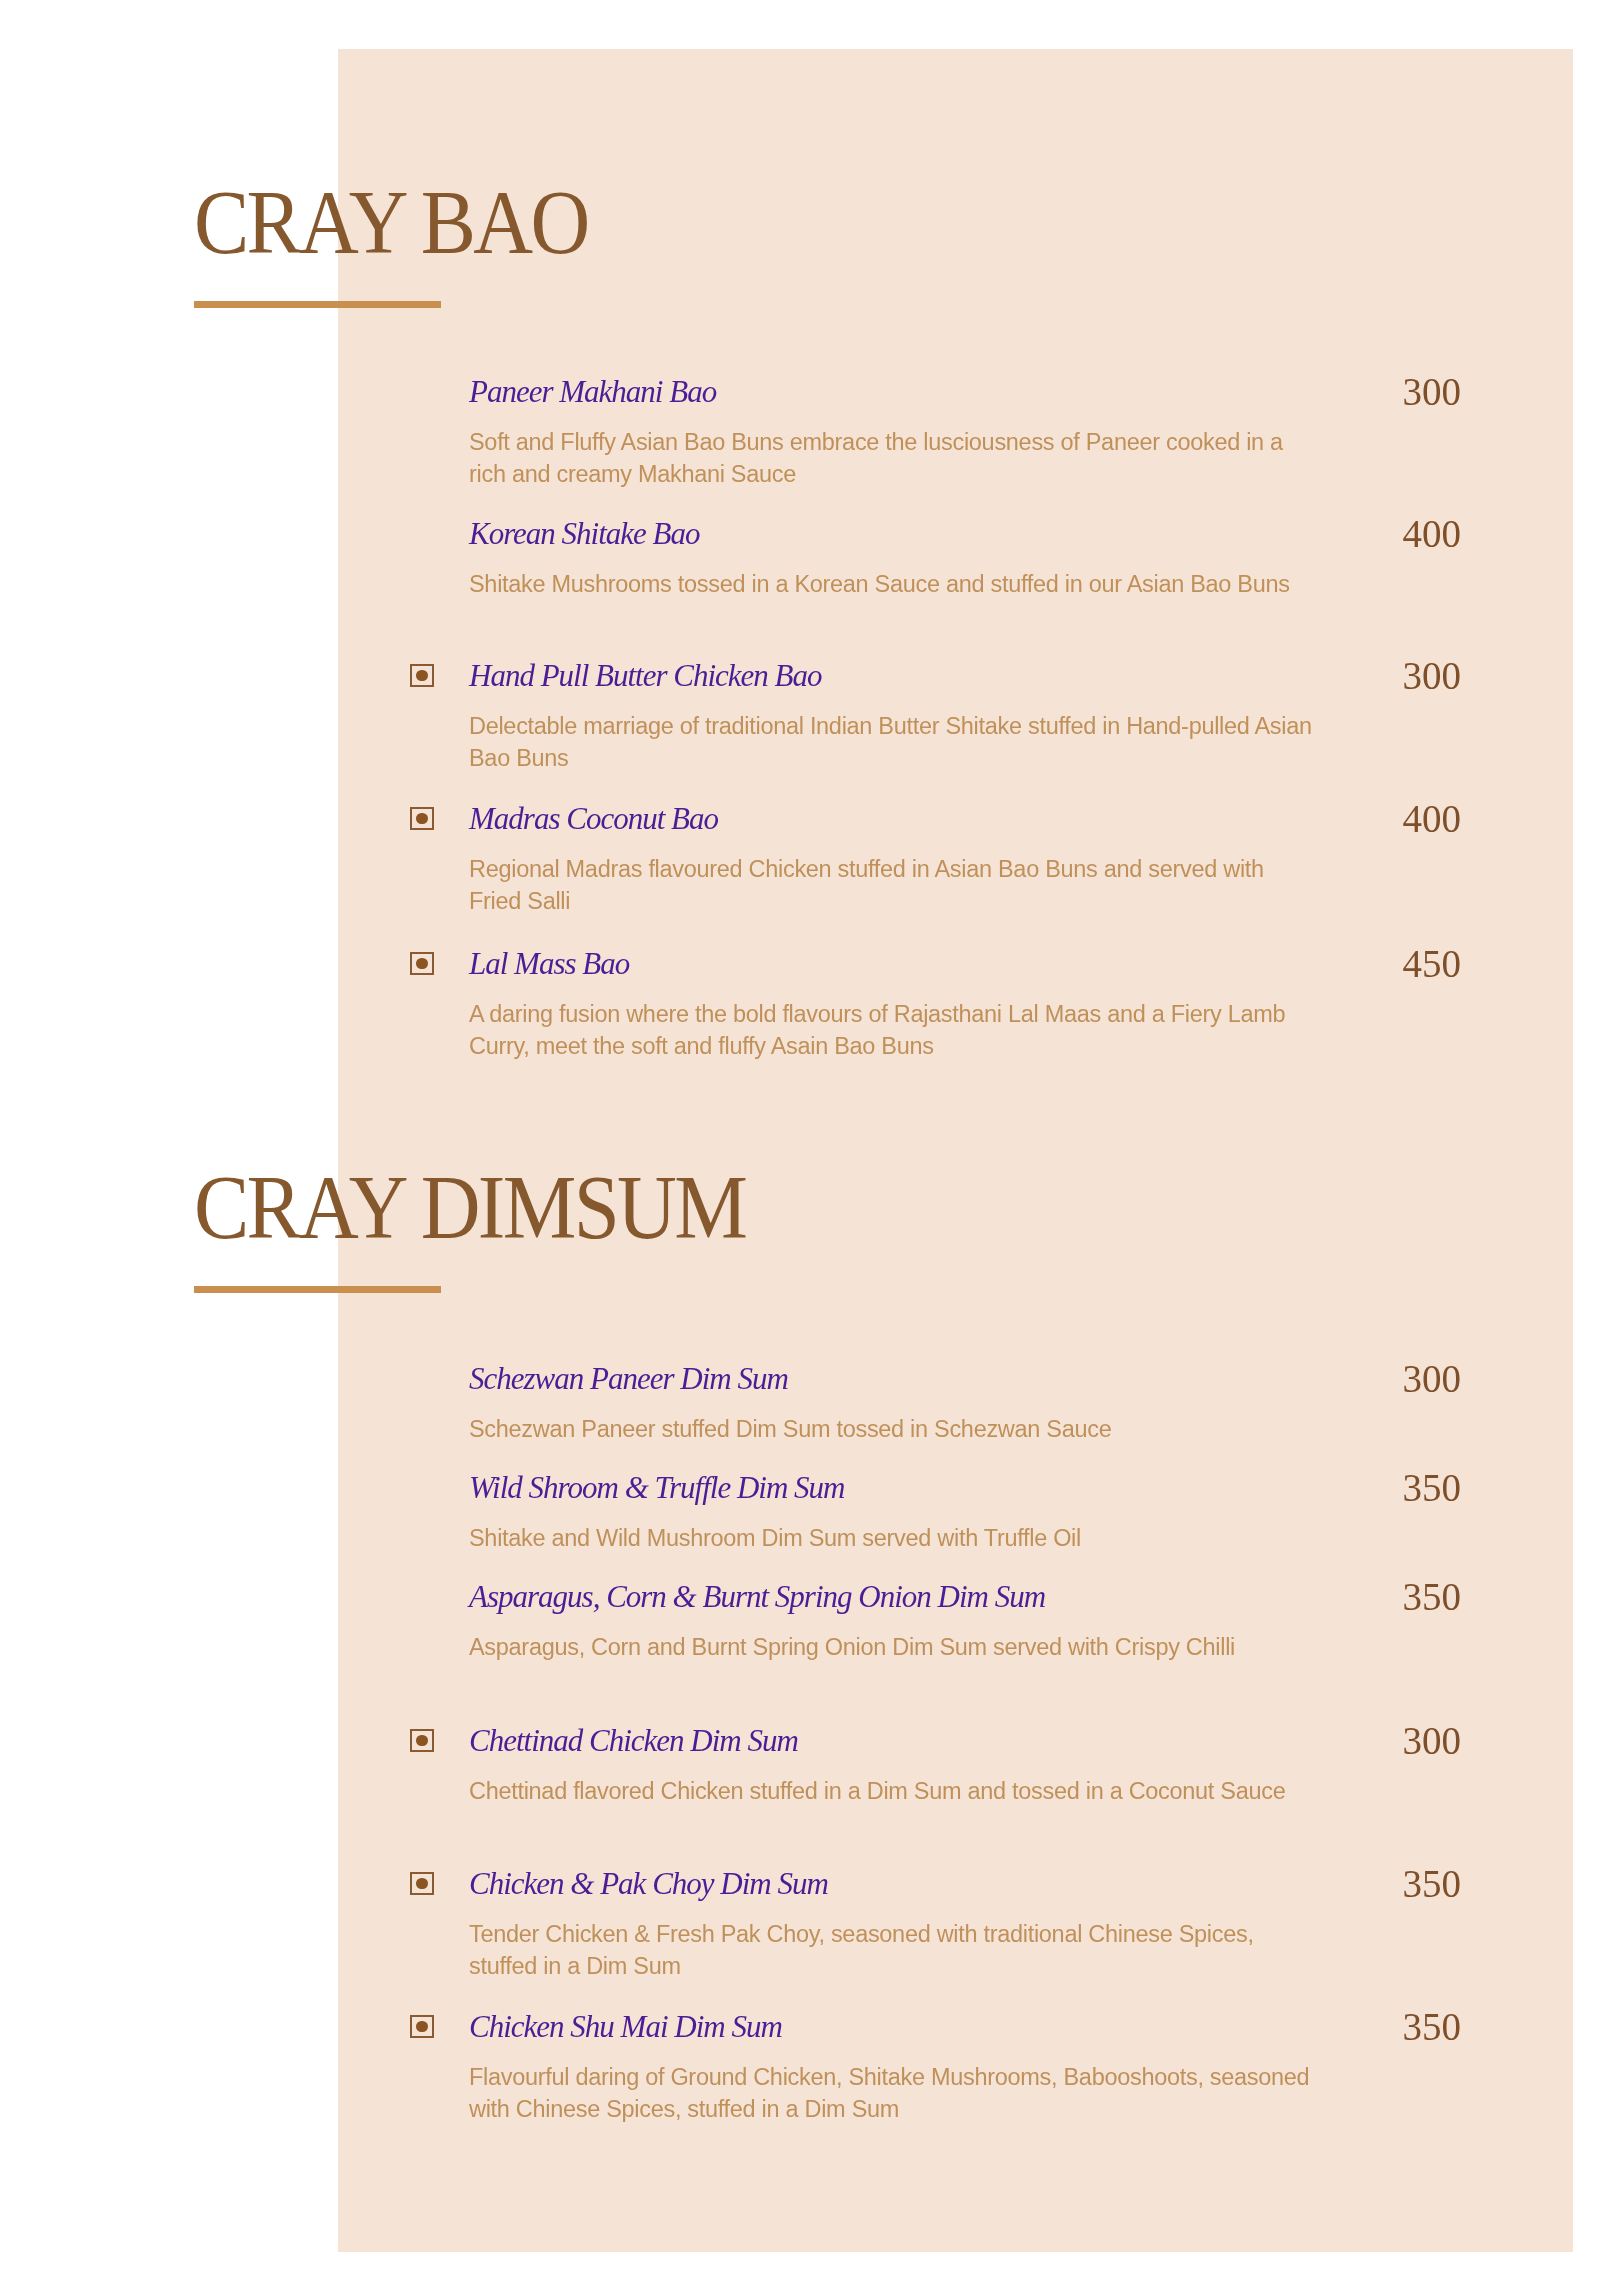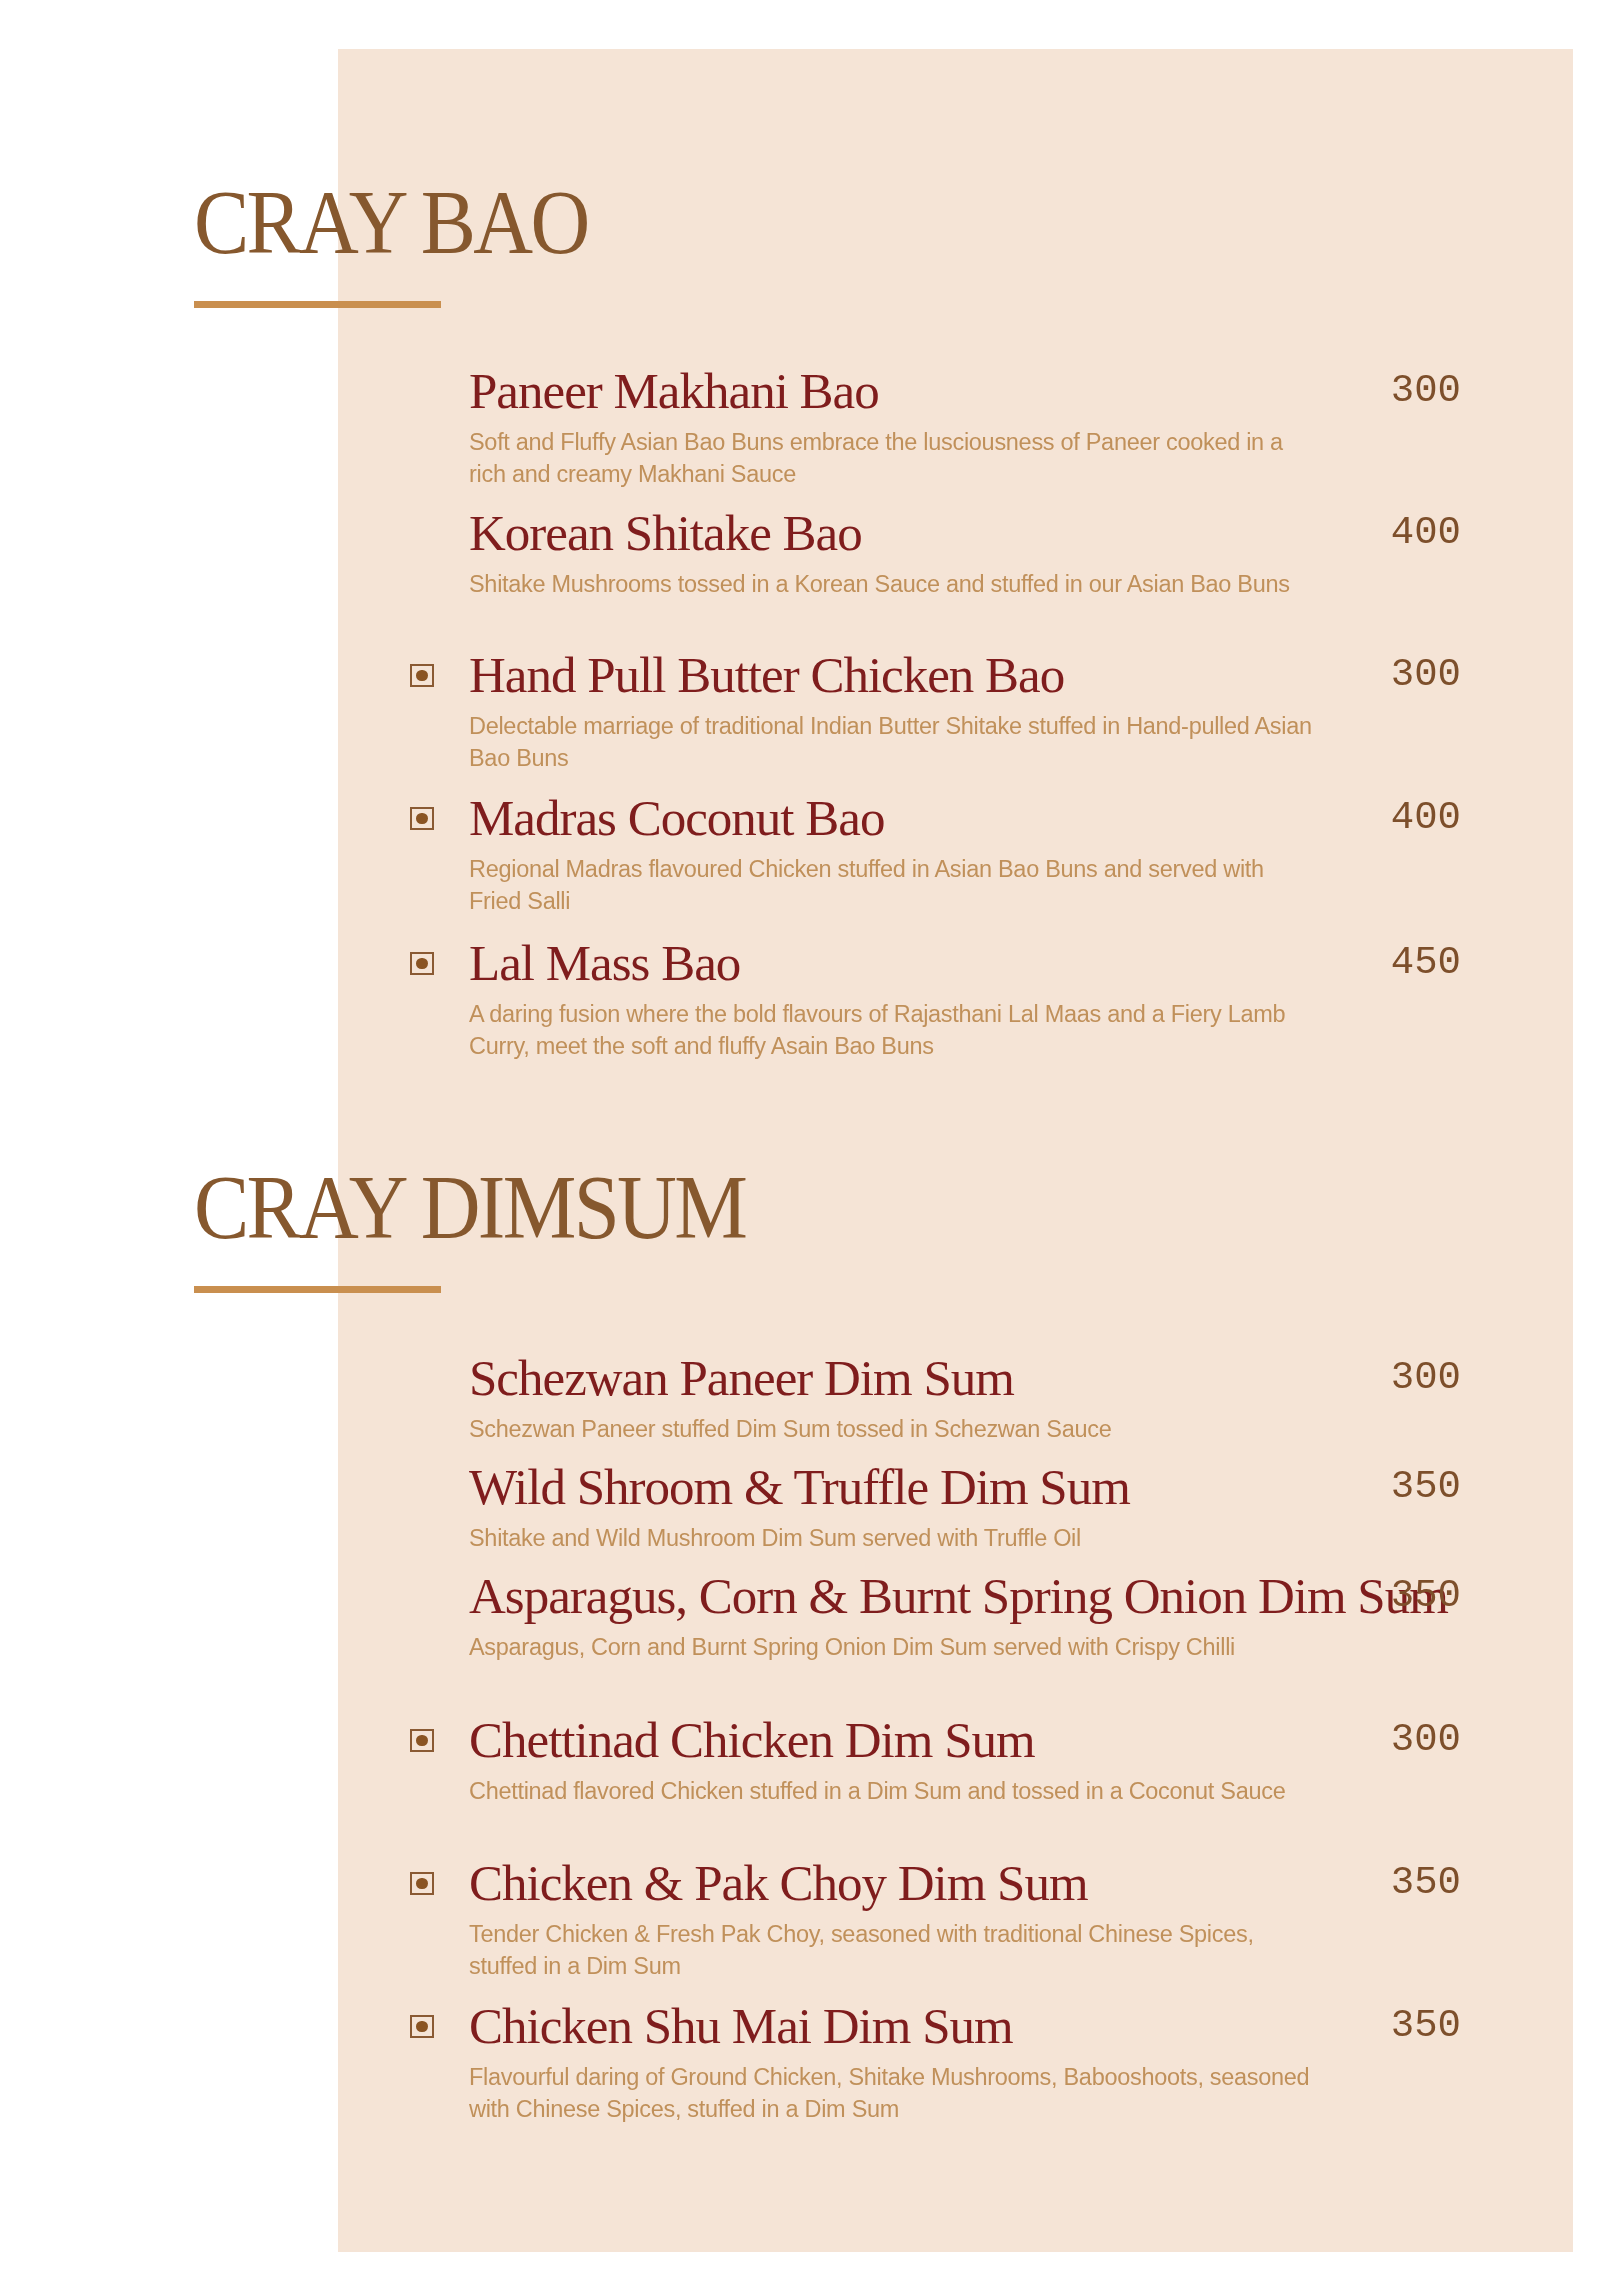--- a/index.html
+++ b/index.html
@@ -71,11 +71,12 @@
       left: 59px;
       top: 0;
       font-family: "Liberation Serif", "DejaVu Serif", serif;
-      font-size: 51px;
-      color: #7f1d1d;
+      font-size: 31px;
+      color: #4c1d95;
       letter-spacing: -1px;
       line-height: 43px;
       white-space: nowrap;
+      font-style: italic;
     }
     .item-price {
       position: absolute;

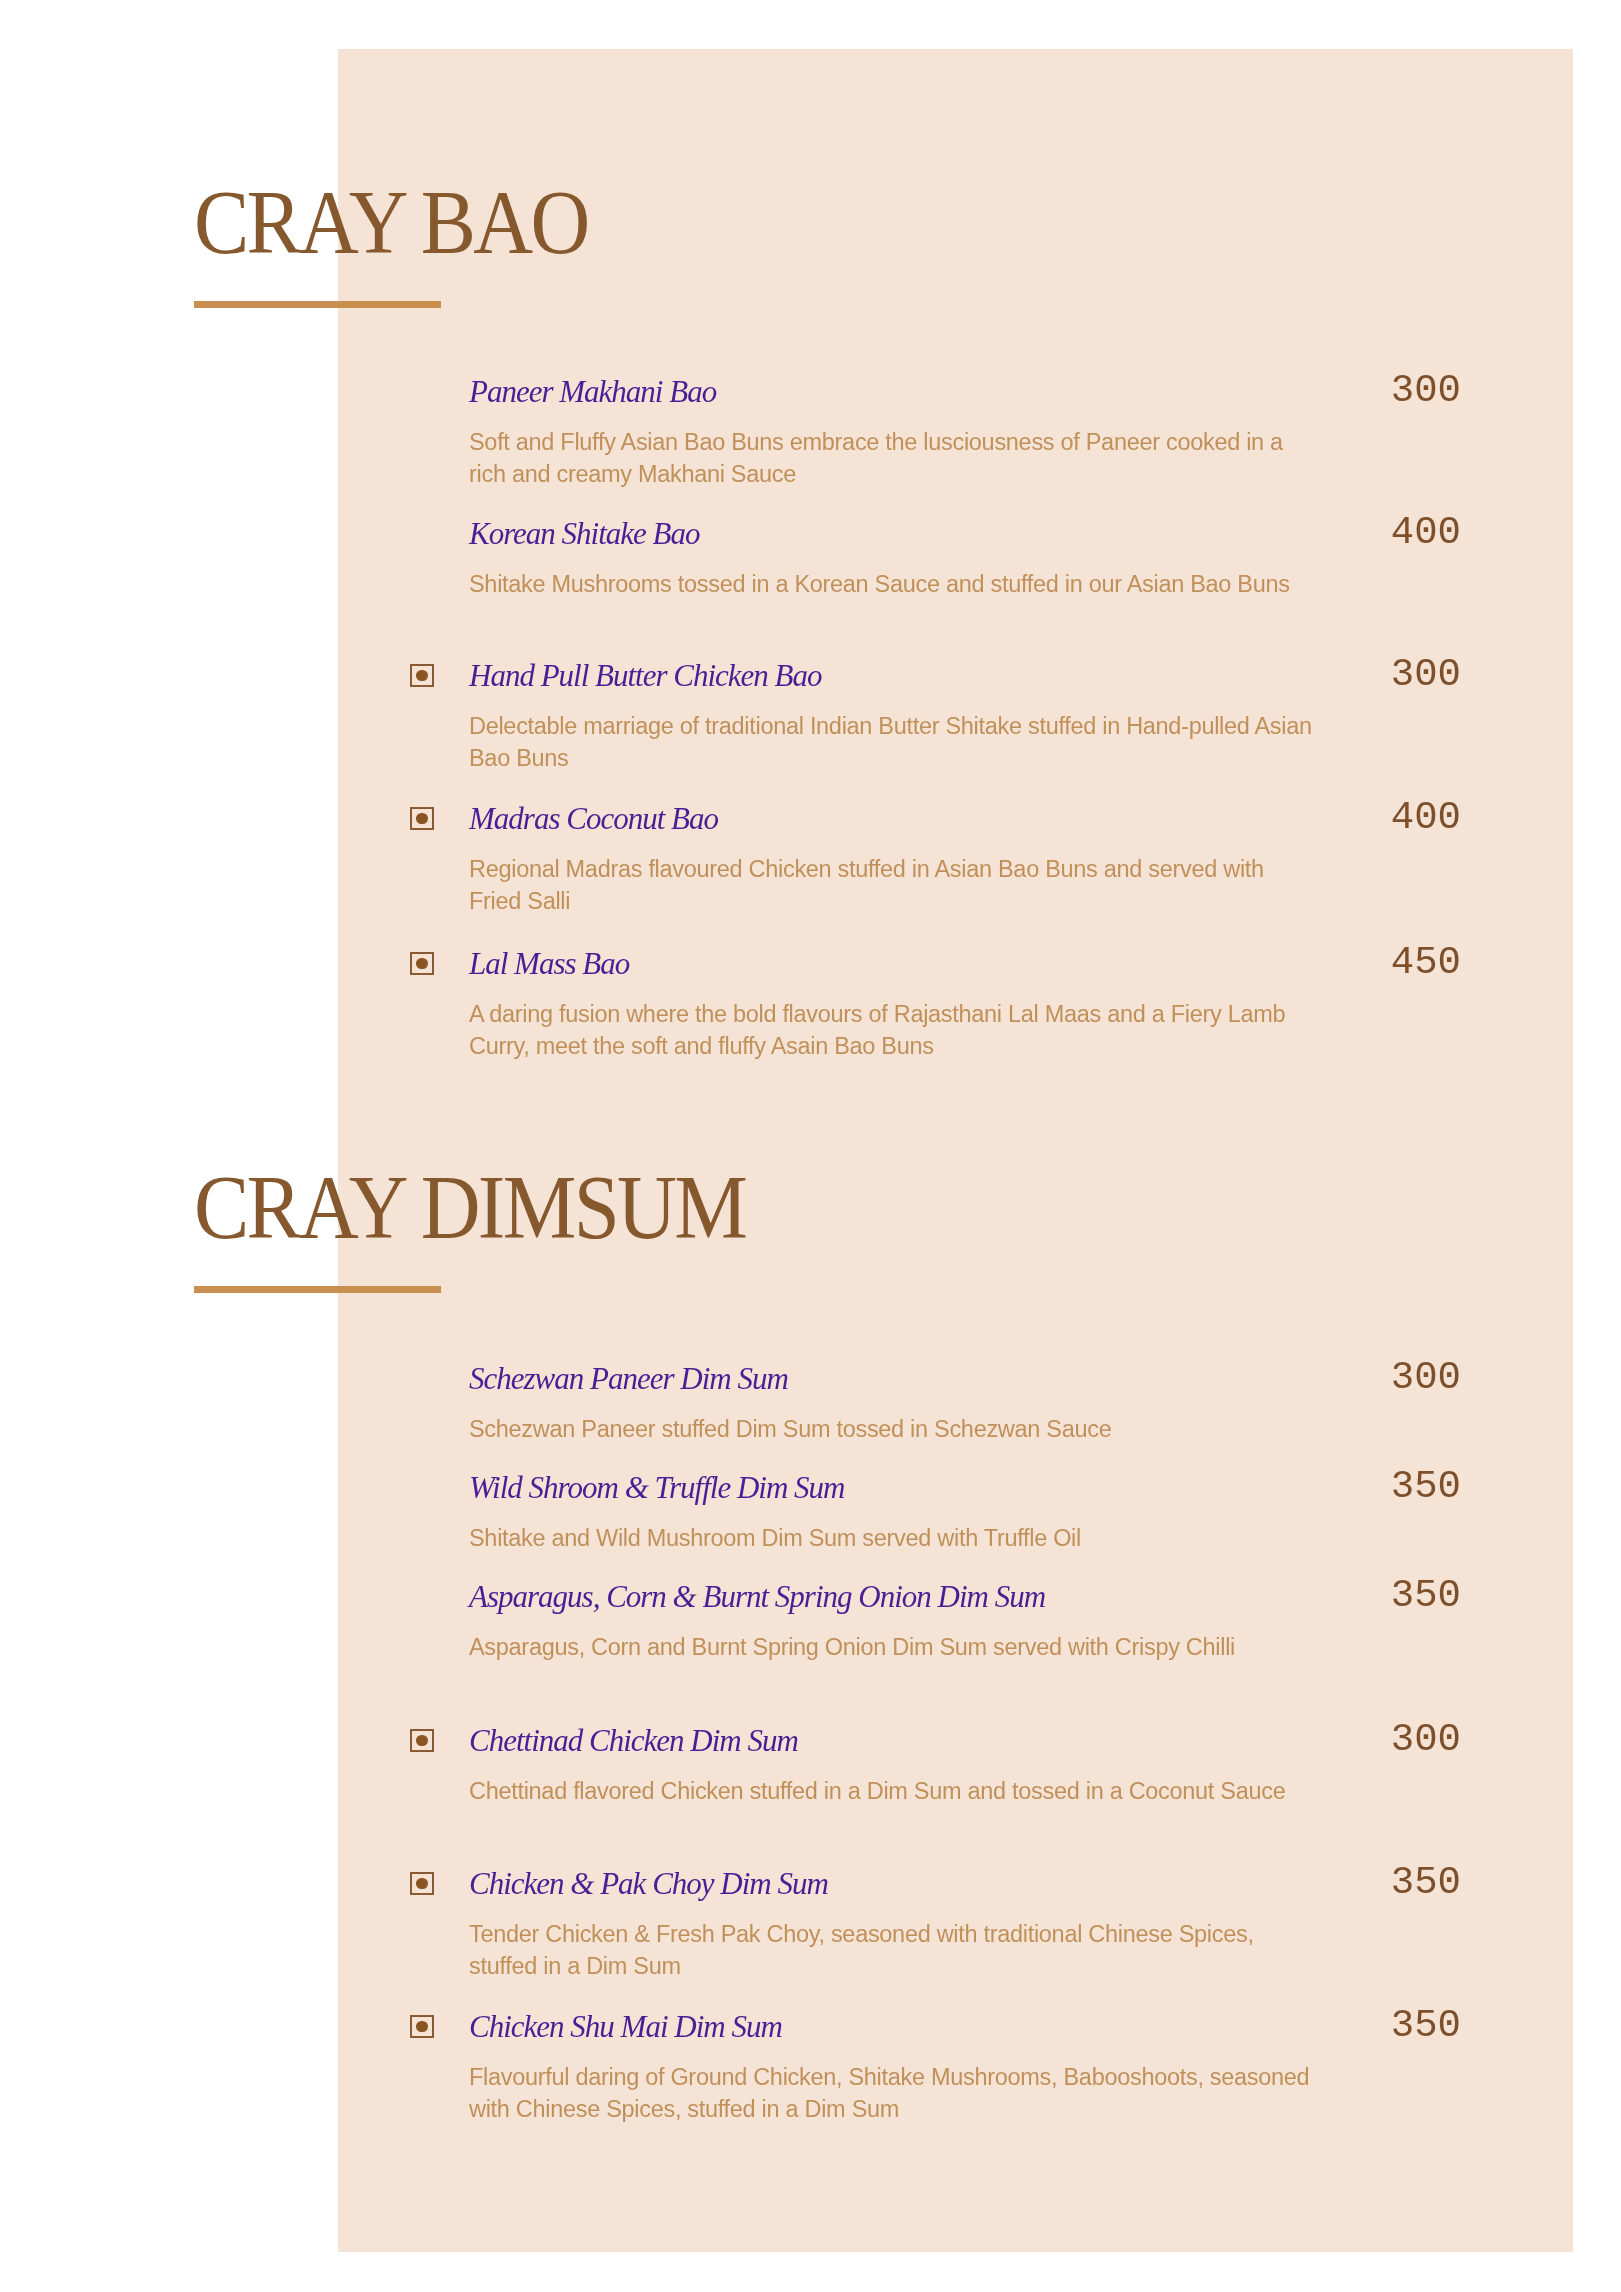--- a/index.html
+++ b/index.html
@@ -82,7 +82,7 @@
       position: absolute;
       right: 0;
       top: 0;
-      font-family: Liberation Mono, monospace;
+      font-family: Liberation Serif, serif;
       font-size: 39px;
       color: #7d4f2b;
       line-height: 43px;

